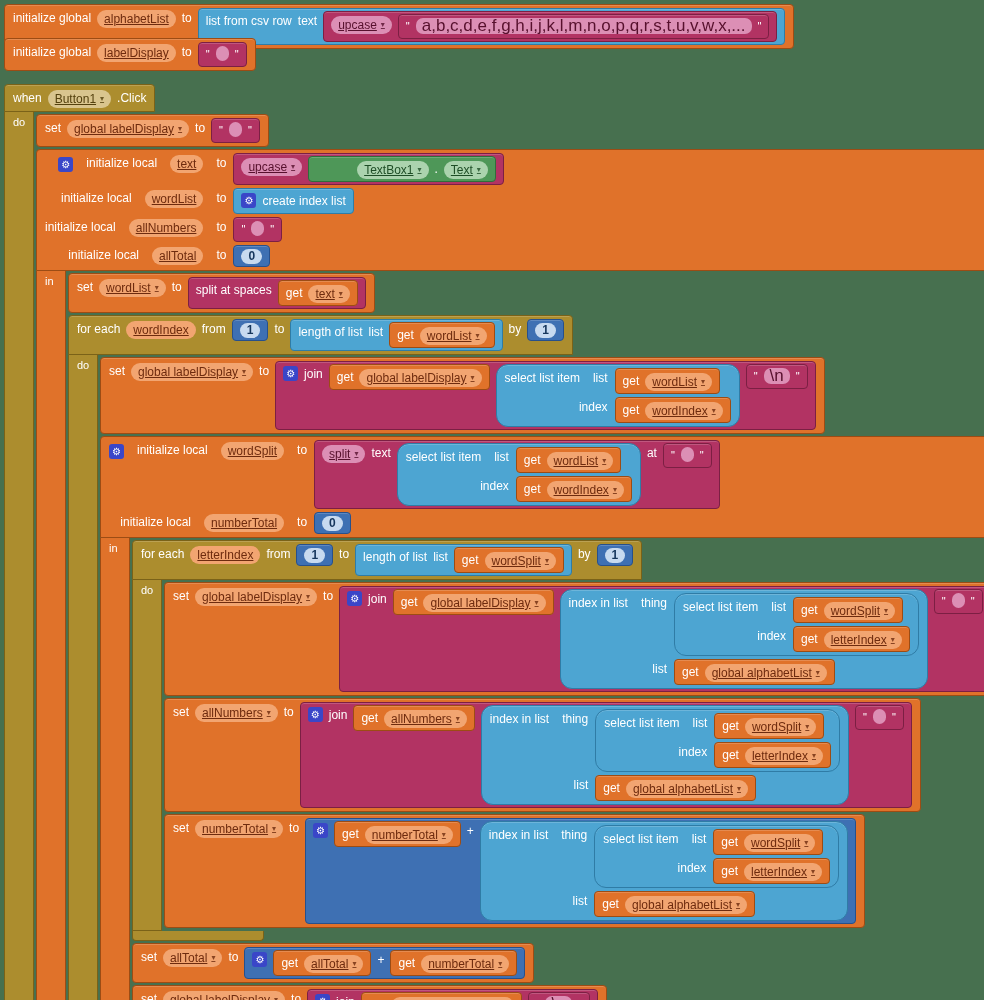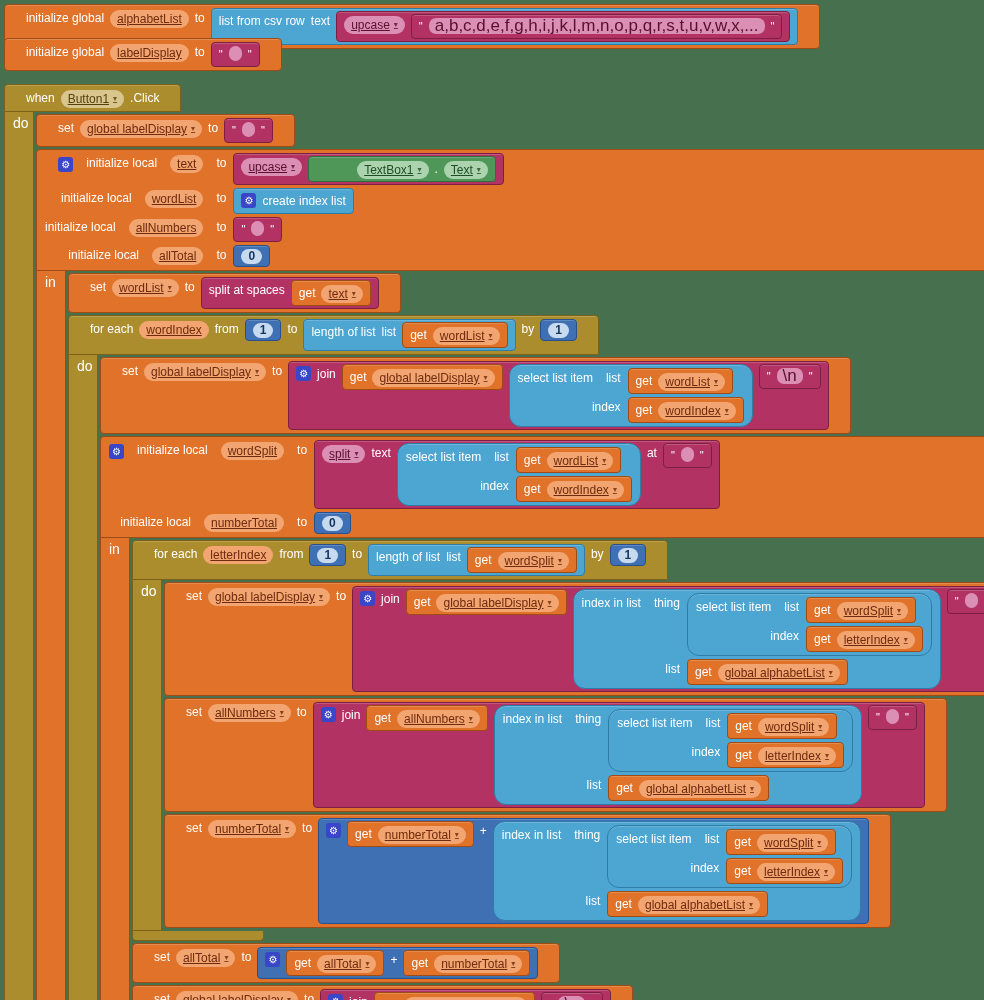--- a/index.html
+++ b/index.html
@@ -10,7 +10,7 @@
   }
   #canvas{position:absolute;inset:0;}
   
-  .stmt{display:flex;align-items:flex-start;gap:6px;padding:3px 21px;border-radius:4px;width:max-content;border:1px solid transparent;box-shadow:inset 0 1px 0 rgba(255,255,255,.18);}
+  .stmt{display:flex;align-items:flex-start;gap:6px;padding:3px 8px;border-radius:4px;width:max-content;border:1px solid transparent;box-shadow:inset 0 1px 0 rgba(255,255,255,.18);}
   .blk{display:inline-flex;align-items:flex-start;gap:6px;padding:2px 7px;border-radius:4px;width:max-content;border:1px solid transparent;box-shadow:inset 0 1px 0 rgba(255,255,255,.18);}
   .gridblk{display:inline-grid;grid-template-columns:max-content max-content;gap:3px 7px;padding:3px 8px;border-radius:12px;border:1px solid transparent;align-items:start;box-shadow:inset 0 1px 0 rgba(255,255,255,.18);}
   .gridhead{display:grid;grid-template-columns:max-content max-content;gap:3px 7px;padding:3px 8px;border-radius:4px 4px 0 0;border:1px solid transparent;align-items:start;}

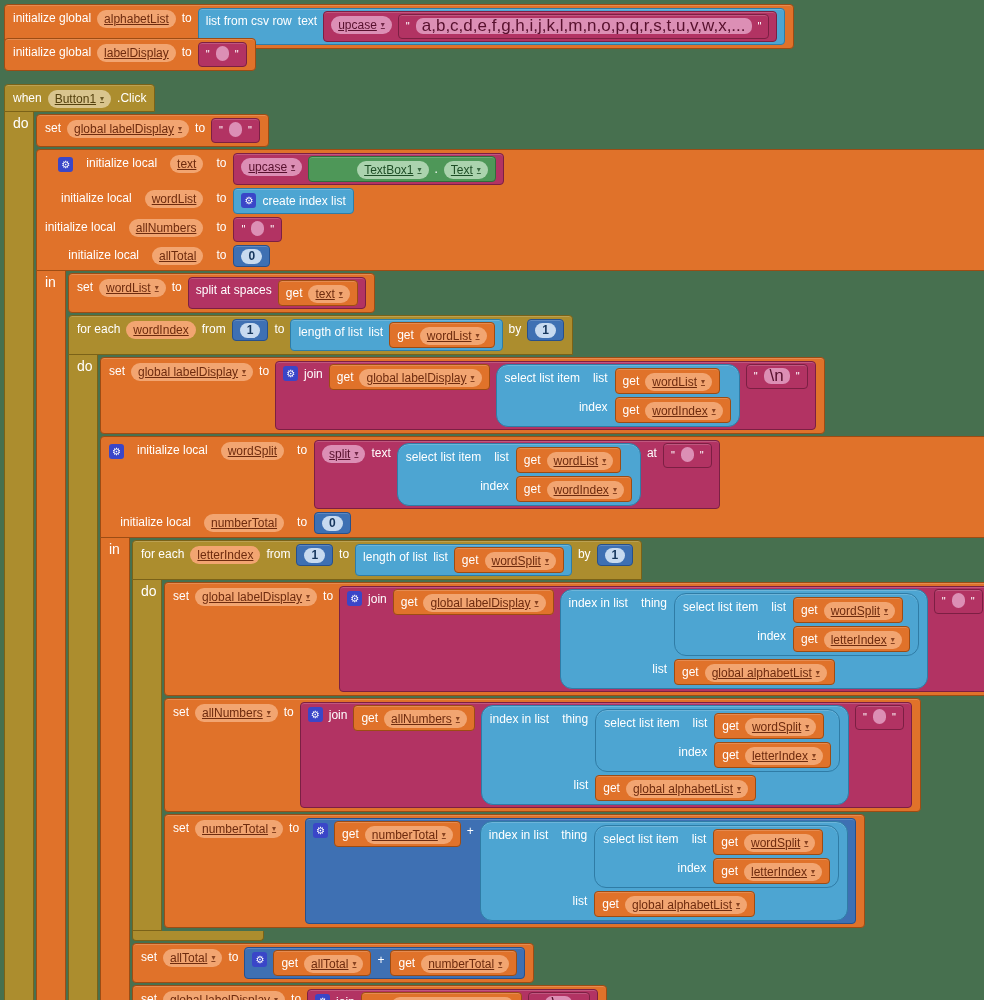--- a/index.html
+++ b/index.html
@@ -22,7 +22,7 @@
   .arm{width:30px;flex:none;padding:3px 0 0 8px;box-sizing:border-box;border:1px solid transparent;border-top:none;}
   .cstack{display:flex;flex-direction:column;gap:2px;padding:2px 0 3px 2px;align-items:flex-start;}
   .cfoot{height:9px;width:130px;border-radius:0 0 4px 4px;border:1px solid transparent;border-top:none;}
-  .armlbl{color:#fff;font-size:14px;text-align:center;}
+  .armlbl{color:#fff;font-size:11px;text-align:center;}
   .lbl{color:#fff;font-size:12px;line-height:20px;white-space:pre;}
   .fld{border-radius:10px;padding:1px 7px;display:inline-flex;gap:4px;align-items:center;white-space:nowrap;margin-top:2px;font-size:12px;line-height:16px;text-decoration:underline;}
   .arr{font-size:8px;opacity:.8;}

